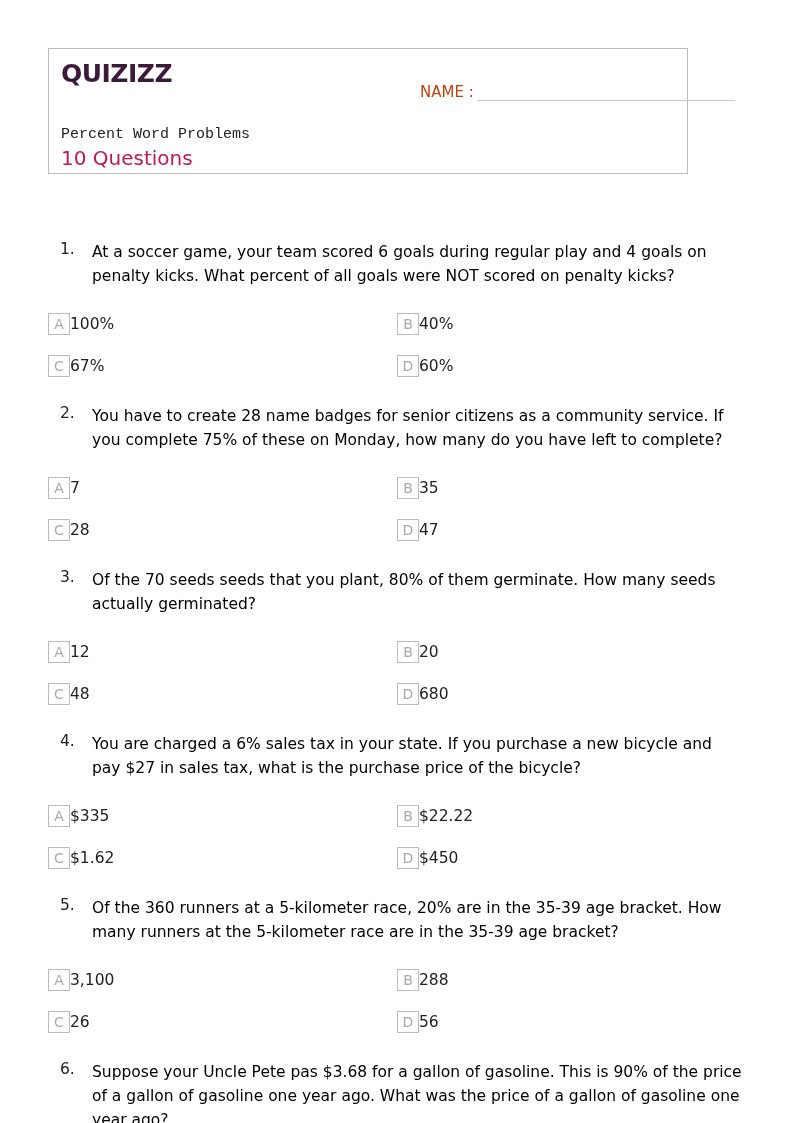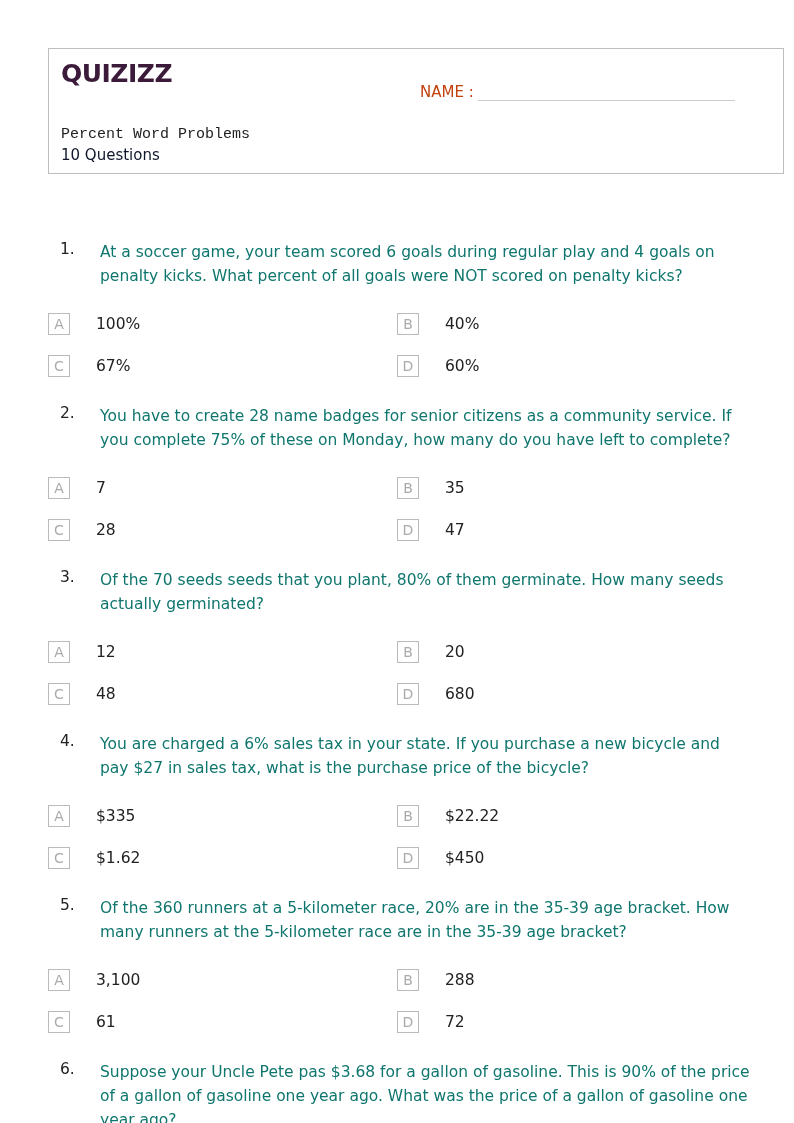--- a/index.html
+++ b/index.html
@@ -5,7 +5,7 @@
   html, body { margin:0; padding:0; background:#fff; }
   body { width:794px; height:1123px; overflow:hidden; position:relative;
          font-family:"DejaVu Sans", sans-serif; color:#222; }
-  .header { position:absolute; left:48px; top:48px; width:736px; height:126px;
+  .header { position:absolute; left:48px; top:48px; width:640px; height:126px;
             border:1px solid #bdbdbd; box-sizing:border-box; }
   .logo { position:absolute; left:12px; top:10px; font-size:25px; font-weight:bold;
           color:#3b1a3a; letter-spacing:-0.5px; font-family:"DejaVu Sans", sans-serif; }

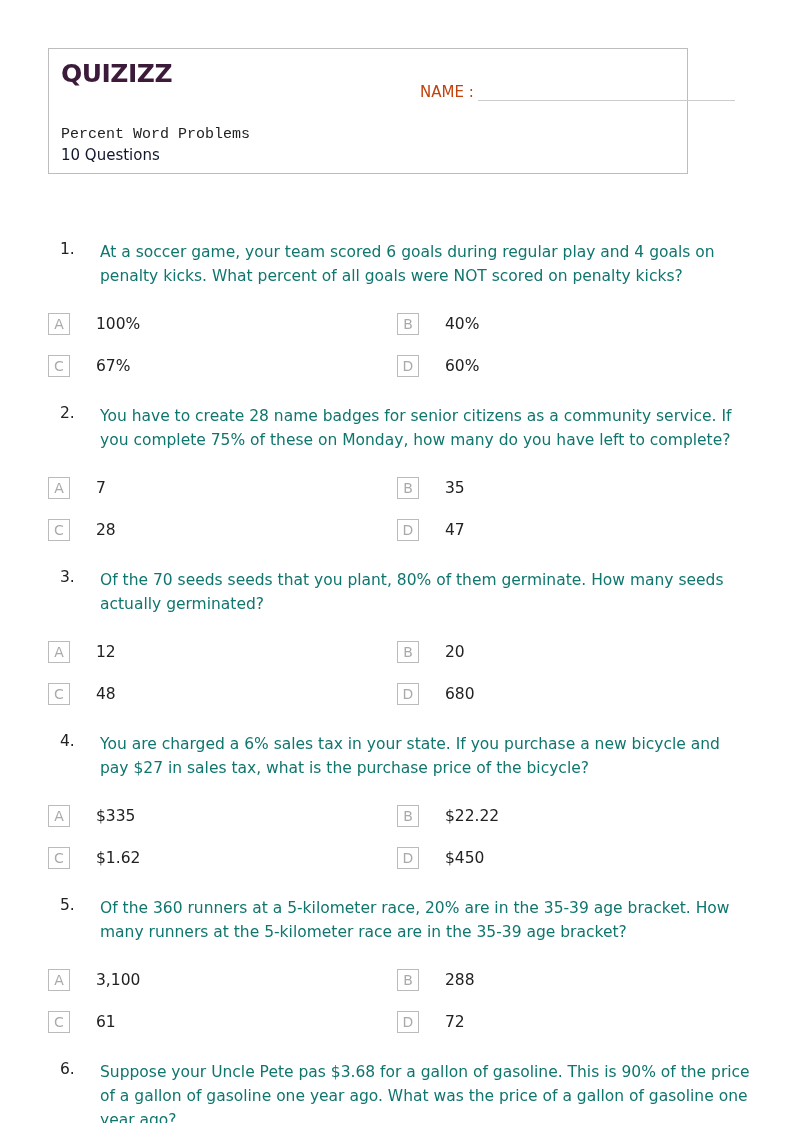--- a/index.html
+++ b/index.html
@@ -10,7 +10,7 @@
   .logo { position:absolute; left:12px; top:10px; font-size:25px; font-weight:bold;
           color:#3b1a3a; letter-spacing:-0.5px; font-family:"DejaVu Sans", sans-serif; }
   .title { position:absolute; left:12px; top:77px; font-size:15px; color:#222;font-family:Liberation Mono, monospace; }
-  .subtitle { position:absolute; left:12px; top:97px; font-size:15px; color:#0f172a; }
+  .subtitle { position:absolute; left:12px; top:97px; font-size:20px; color:#be185d; }
   .fields { position:absolute; left:371px; top:18px; width:315px; }
   .field { display:flex; align-items:flex-end; height:34px; }
   .field .lbl { font-size:15px; color:#c2410c; width:58px; white-space:pre; }

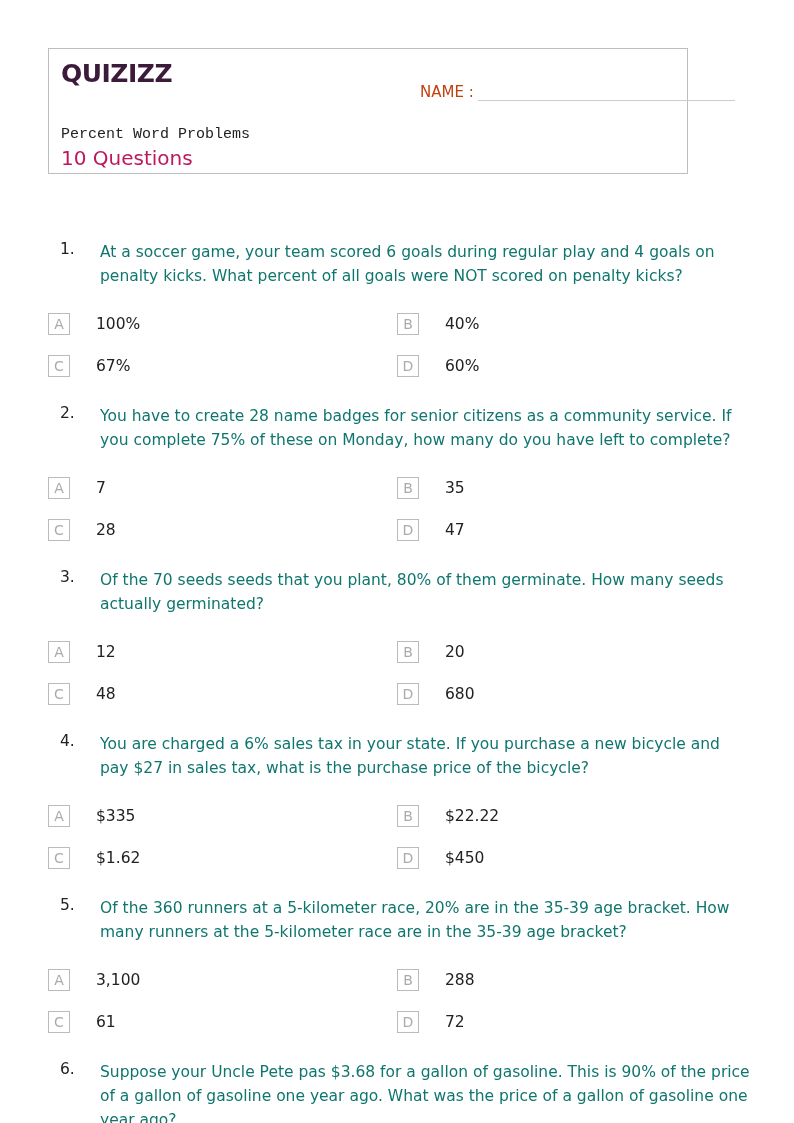--- a/index.html
+++ b/index.html
@@ -16,7 +16,7 @@
   .field .lbl { font-size:15px; color:#c2410c; width:58px; white-space:pre; }
   .field .line { flex:1; border-bottom:1px solid #ccc; height:22px; }
   .qnum { position:absolute; left:60px; font-size:15.5px; color:#222; }
-  .qtext { position:absolute; left:100px; width:650px; font-size:15.5px; line-height:24px; color:#0f766e; }
+  .qtext { position:absolute; left:92px; width:650px; font-size:15.5px; line-height:24px; color:#000000; }
   .opt { position:absolute; display:flex; align-items:center; }
   .box { width:22px; height:22px; border:1px solid #bbb; box-sizing:border-box;
          display:flex; align-items:center; justify-content:center; font-size:14px; color:#aaa; }

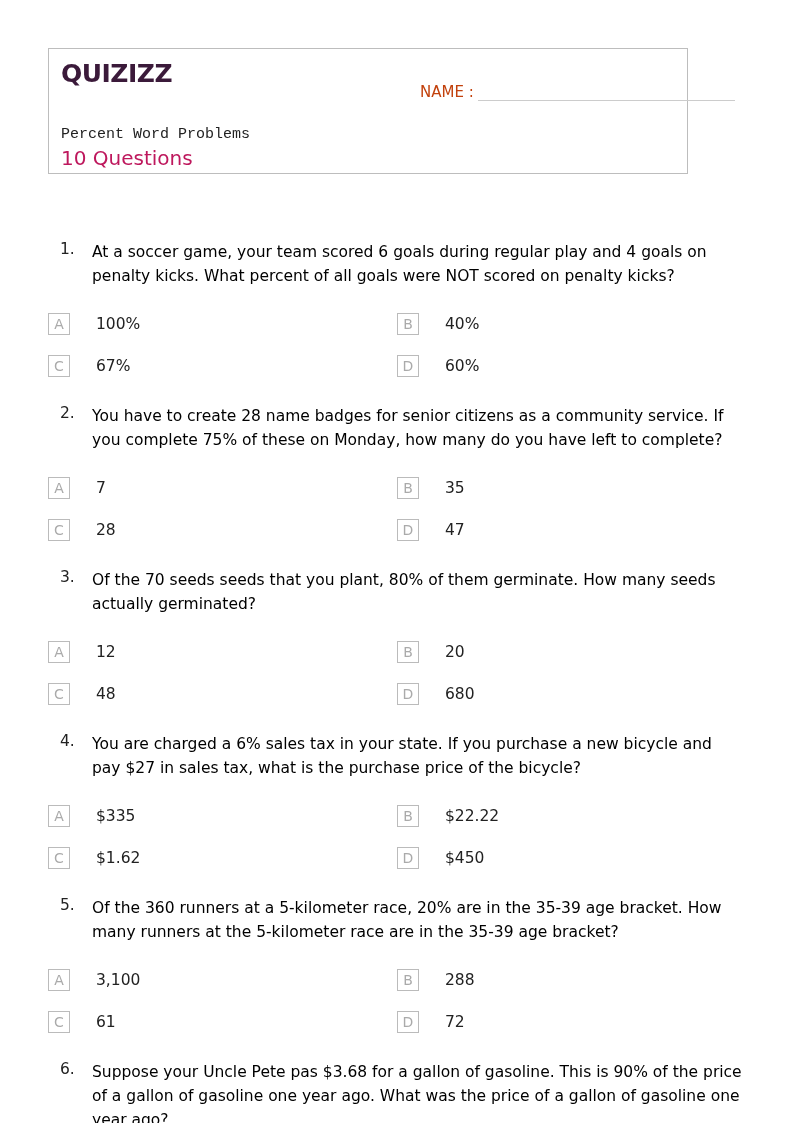--- a/index.html
+++ b/index.html
@@ -20,7 +20,7 @@
   .opt { position:absolute; display:flex; align-items:center; }
   .box { width:22px; height:22px; border:1px solid #bbb; box-sizing:border-box;
          display:flex; align-items:center; justify-content:center; font-size:14px; color:#aaa; }
-  .otext { margin-left:26px; font-size:15.5px; color:#222; }
+  .otext { font-size:15.5px; color:#222; }
 </style>
 </head>
 <body>

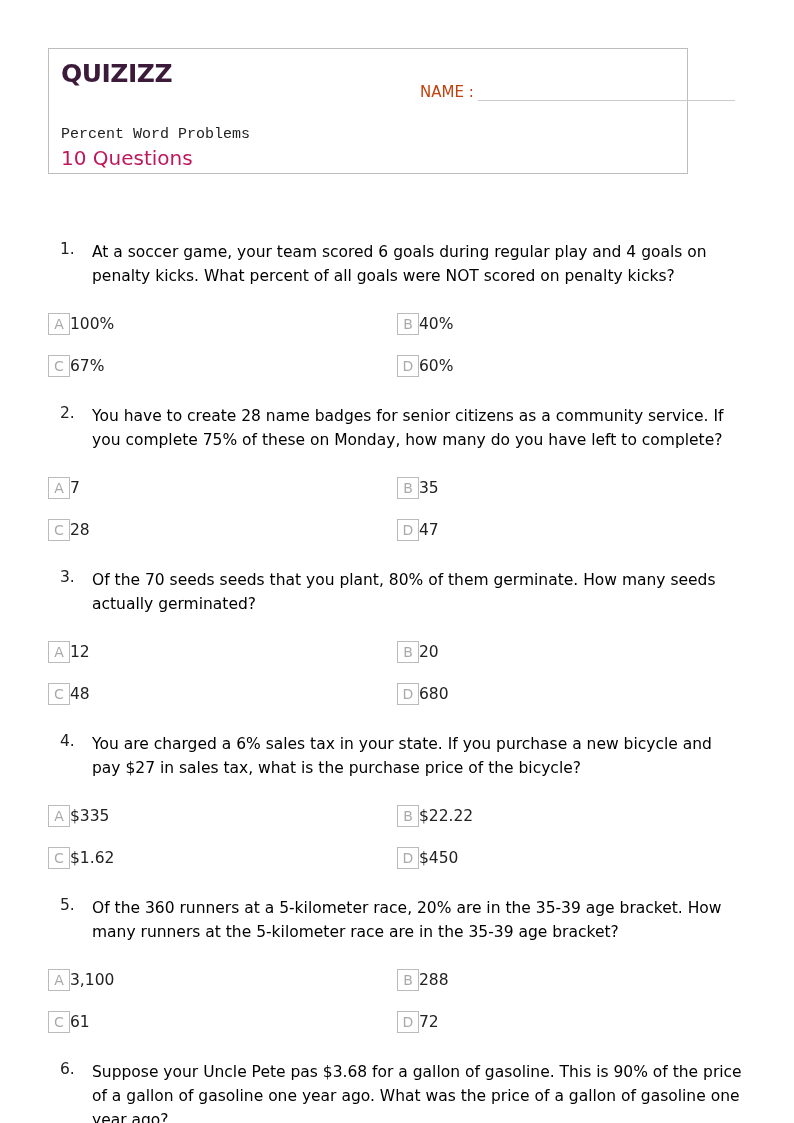--- a/index.html
+++ b/index.html
@@ -131,7 +131,7 @@
     </div>
       <div class="opt" style="left:48px;top:1011px">
       <div class="box">C</div>
-      <div class="otext">61</div>
+      <div class="otext">26</div>
     </div>
       <div class="opt" style="left:397px;top:1011px">
       <div class="box">D</div>

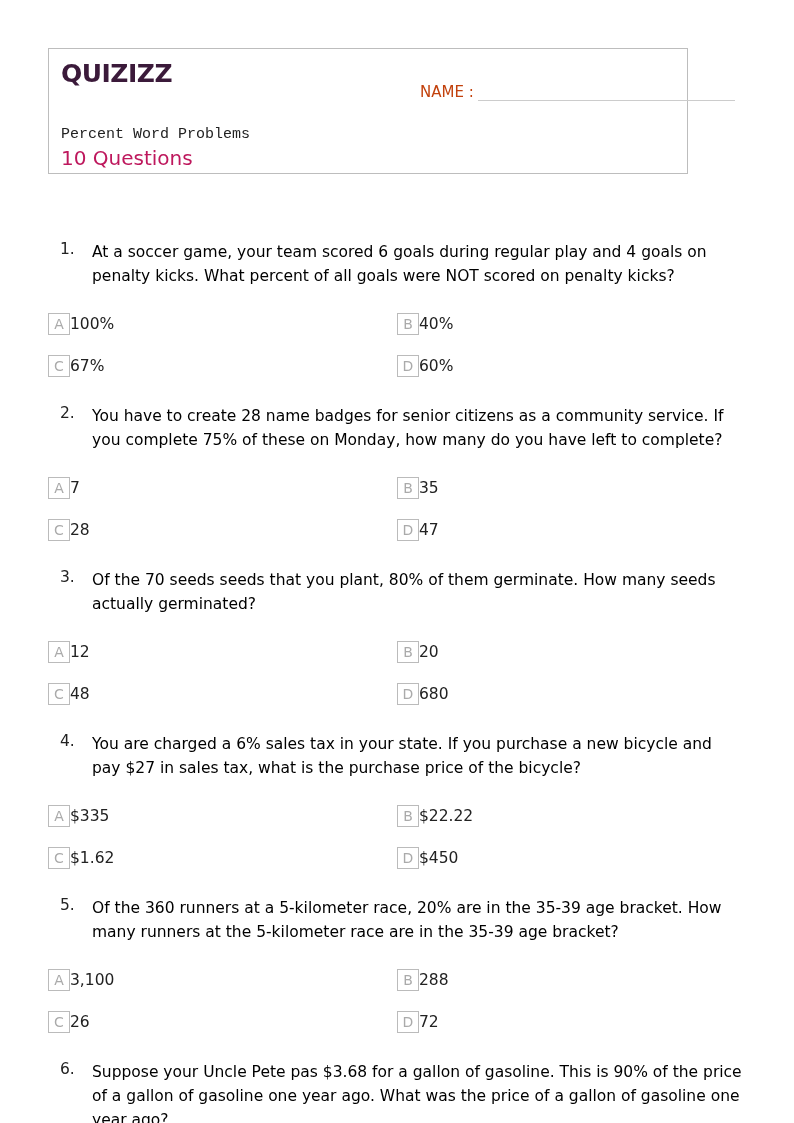--- a/index.html
+++ b/index.html
@@ -135,7 +135,7 @@
     </div>
       <div class="opt" style="left:397px;top:1011px">
       <div class="box">D</div>
-      <div class="otext">72</div>
+      <div class="otext">56</div>
     </div>
     </div>
     <div>

